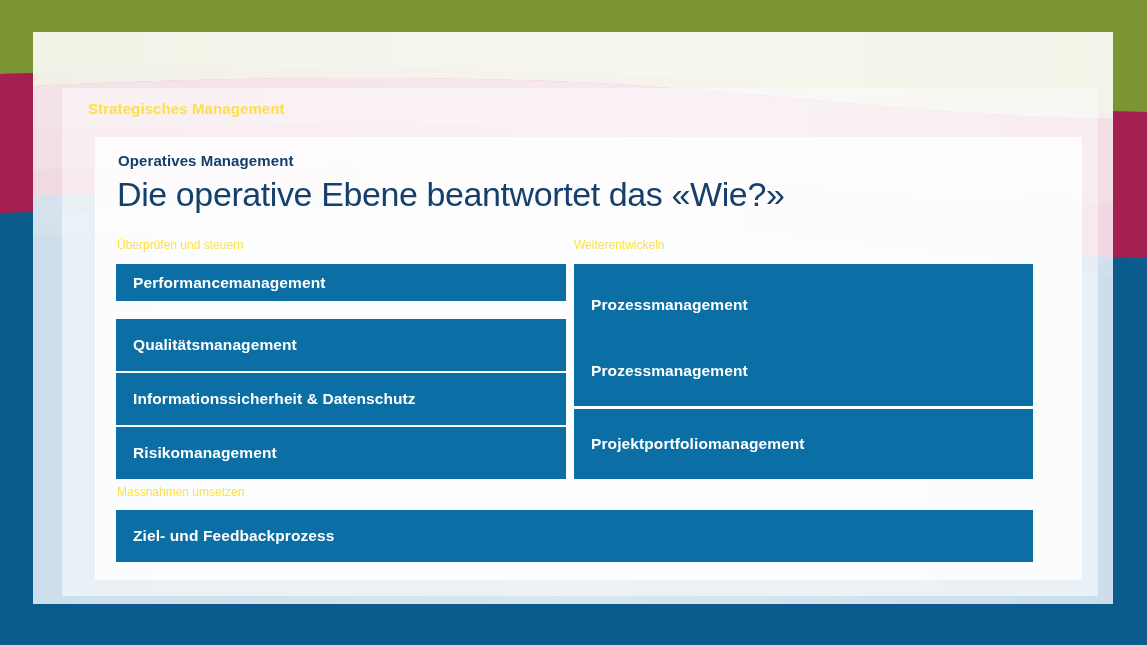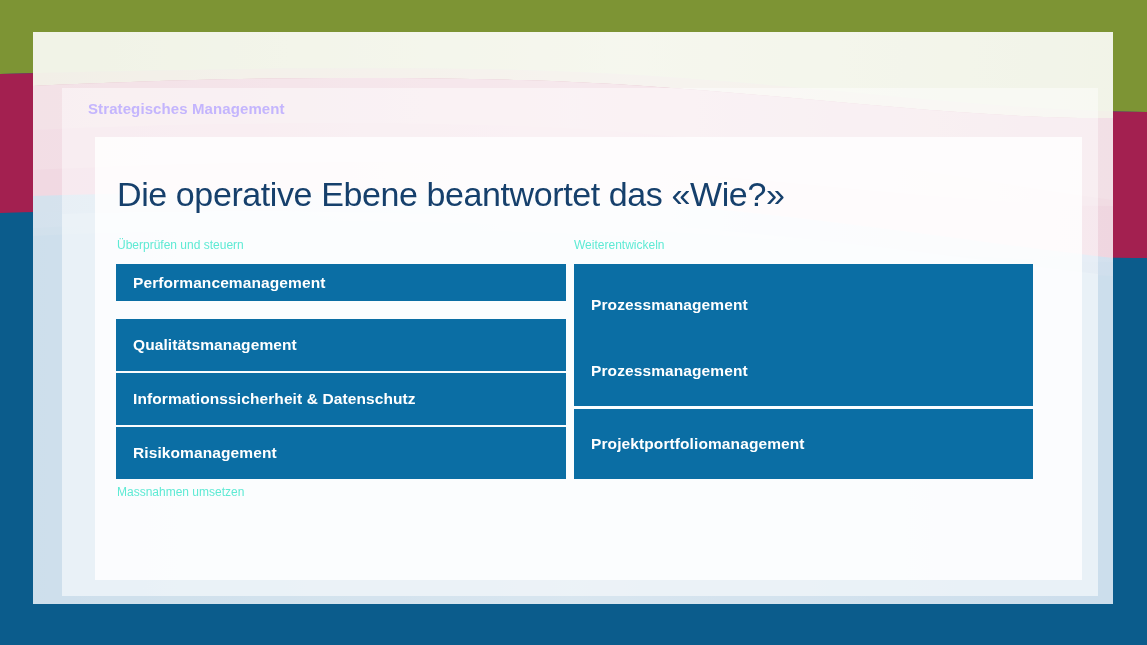--- a/index.html
+++ b/index.html
@@ -68,7 +68,7 @@
   .lvl-strategic {
     left: 88px; top: 100px;
     font-size: 15px;
-    color: #c4b5fd;
+    color: #fde047;
   }
   .lvl-operative {
     left: 118px; top: 152px;

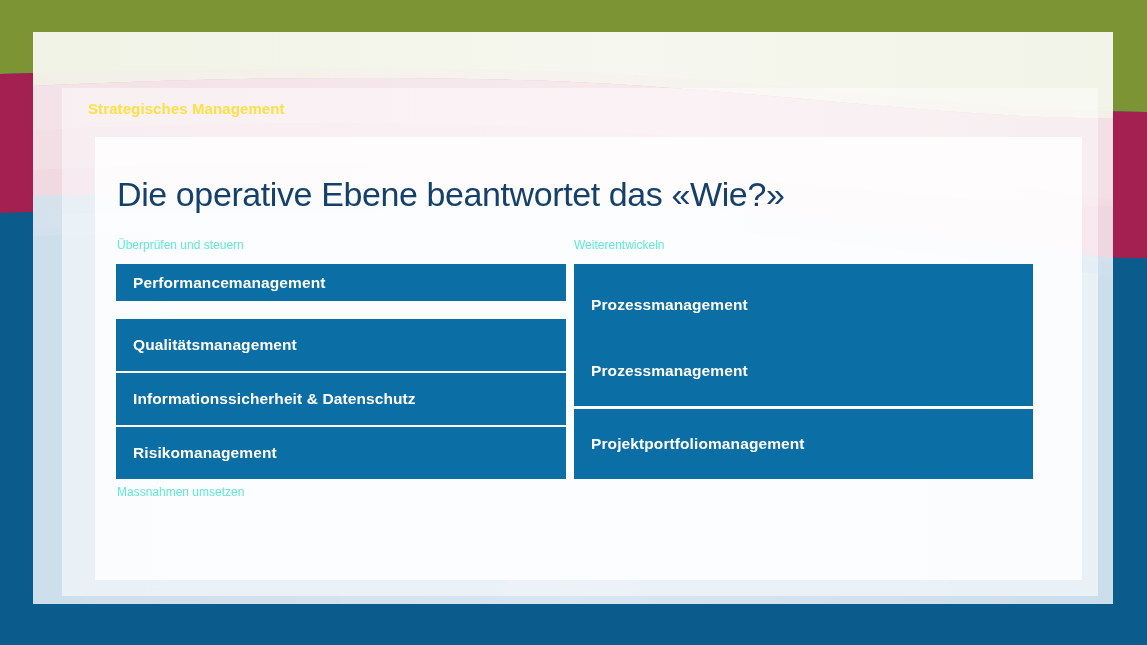--- a/index.html
+++ b/index.html
@@ -192,6 +192,7 @@
 
   <div class="level-label lvl-strategic">Strategisches Management</div>
 
+  <div class="level-label lvl-operative">Operatives Management</div>
 
   <div class="headline">Die operative Ebene beantwortet das «Wie?»</div>
 

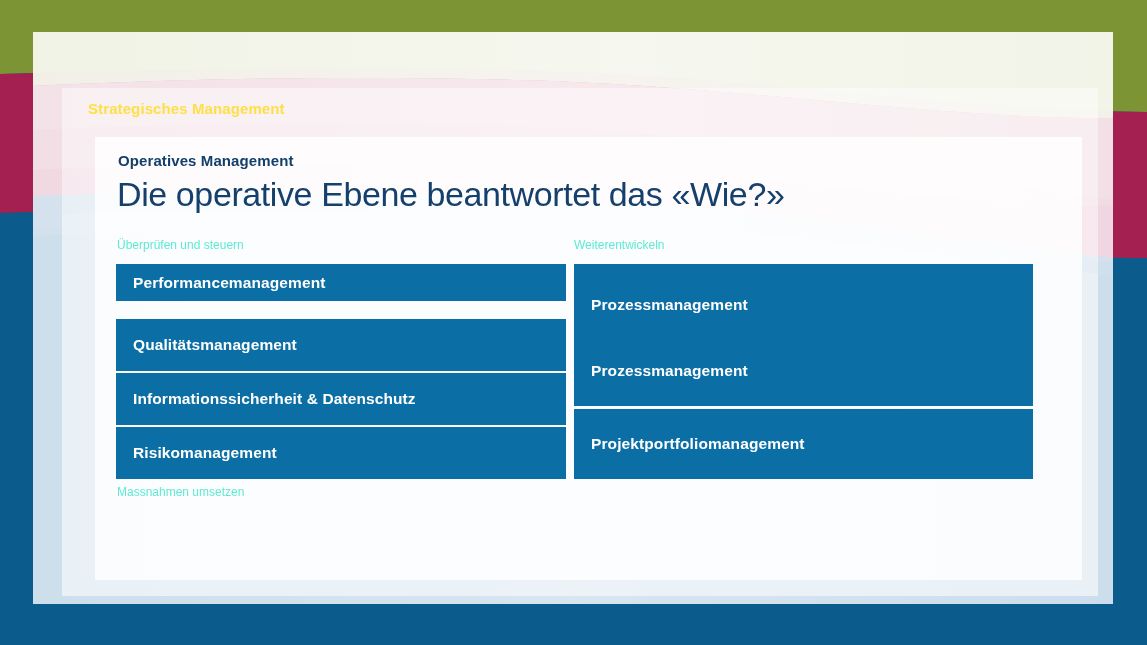--- a/index.html
+++ b/index.html
@@ -91,7 +91,7 @@
   .group-caption {
     position: absolute;
     font-size: 12px;
-    color: #5eead4;
+    color: #fde047;
     font-weight: normal;
     white-space: nowrap;
   }

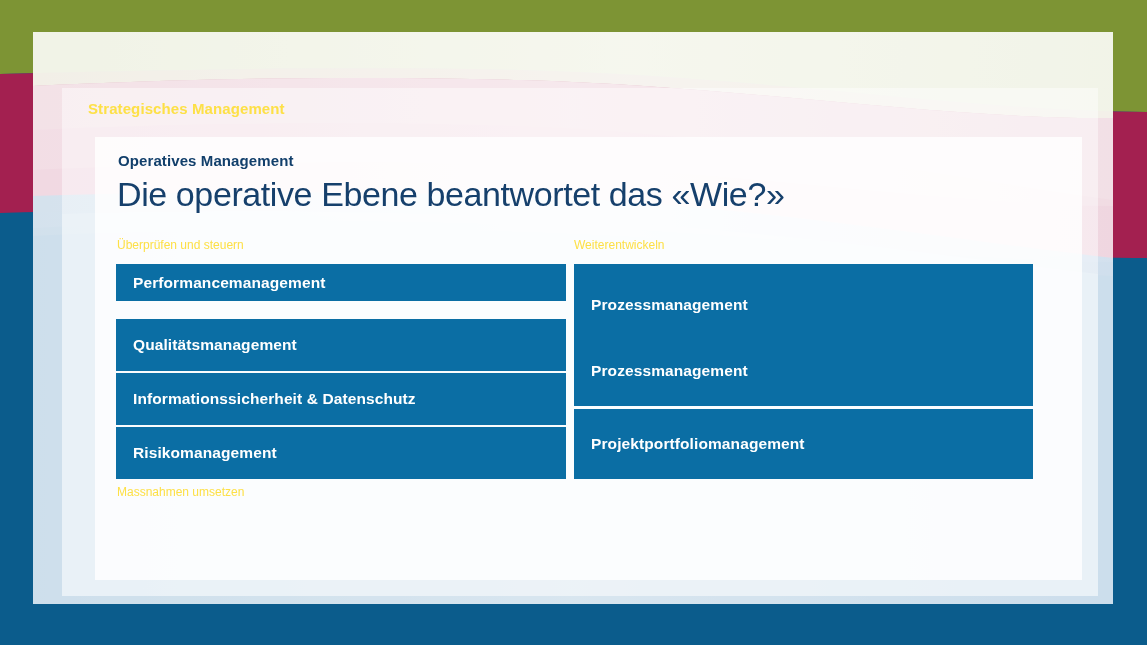--- a/index.html
+++ b/index.html
@@ -215,6 +215,7 @@
 
   <div class="group-caption cap-bottom">Massnahmen umsetzen</div>
 
+  <div class="tile tile-wide">Ziel- und Feedbackprozess</div>
 
 </div>
 

